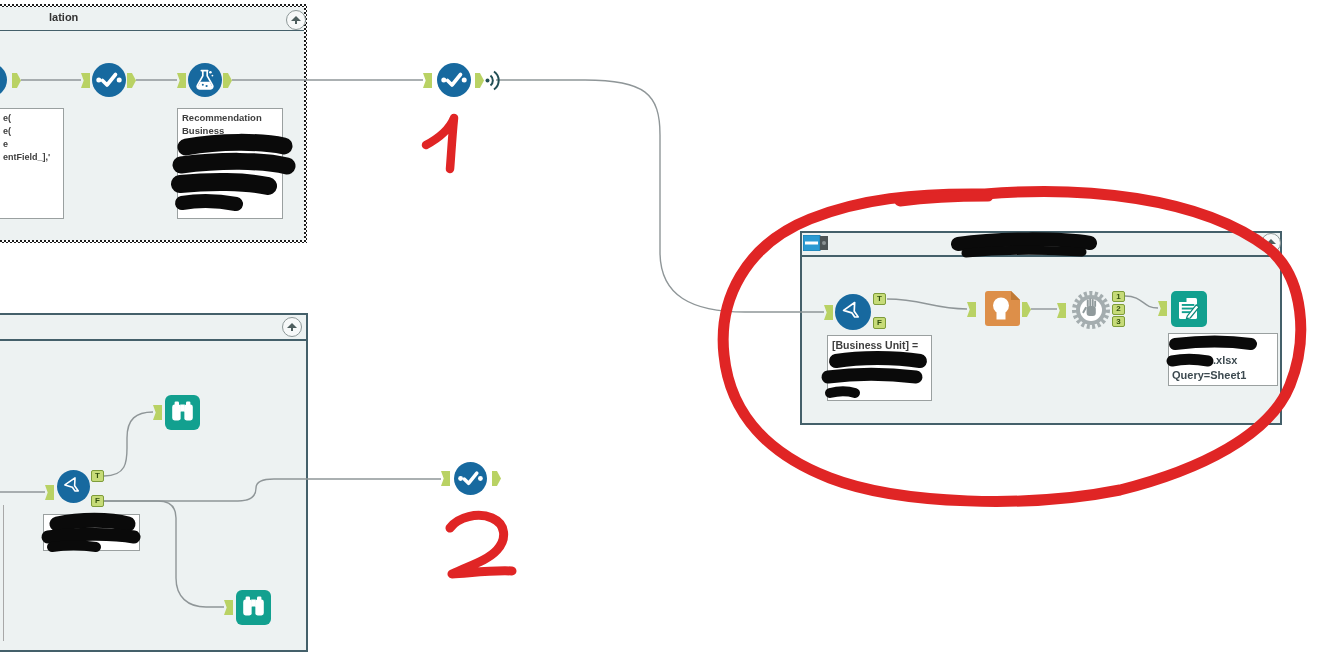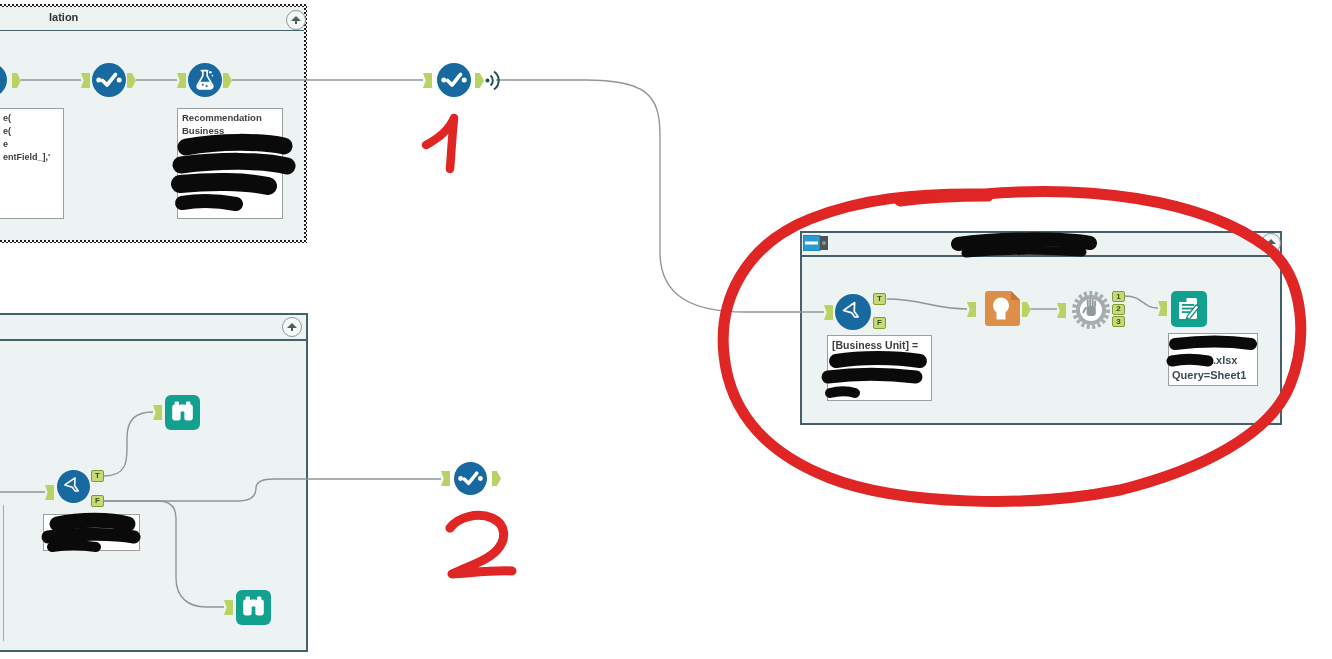--- a/index.html
+++ b/index.html
@@ -279,7 +279,7 @@
   <div class="annotation-box" style="left:827px;top:335px;width:105px;height:66px;font-size:10.5px;padding:3px 0 0 4px;">
     <div>[Business Unit] =</div>
   </div>
-  <div class="annotation-box" style="left:1168px;top:333px;width:90px;height:53px;font-size:11px;color:#3d4a50;">
+  <div class="annotation-box" style="left:1168px;top:333px;width:110px;height:53px;font-size:11px;color:#3d4a50;">
     <div style="position:absolute;left:44px;top:20px;">.xlsx</div>
     <div style="position:absolute;left:3px;top:35px;">Query=Sheet1</div>
   </div>

